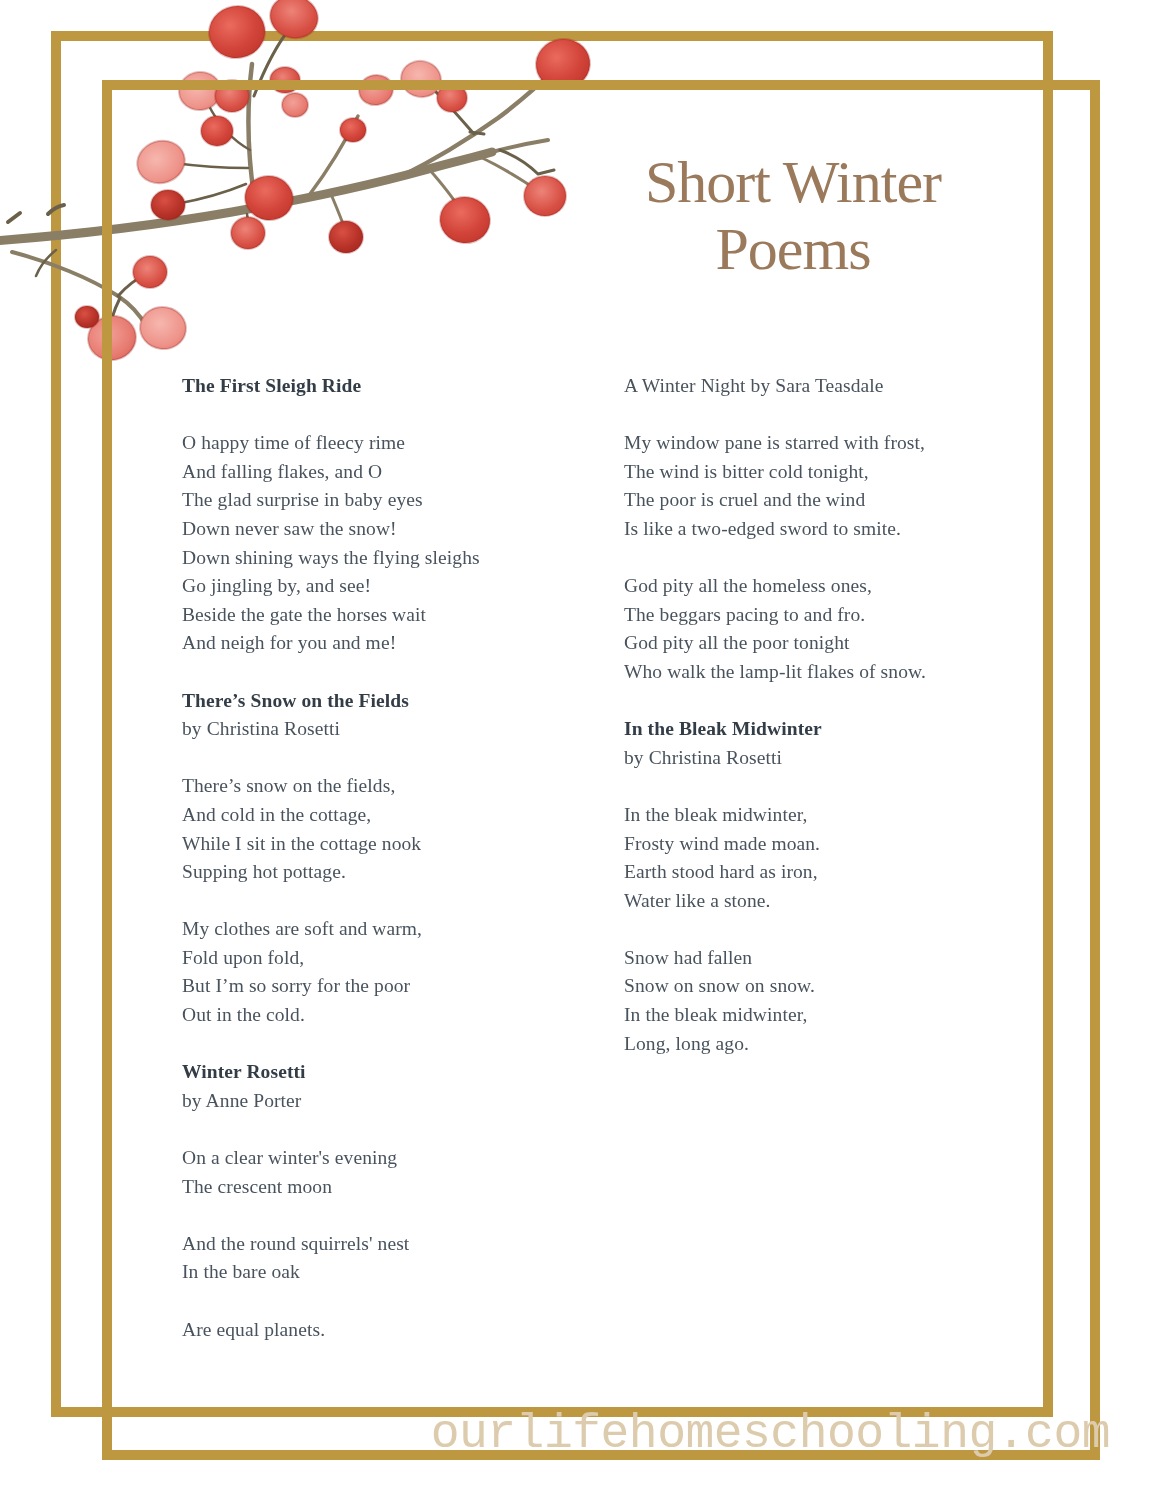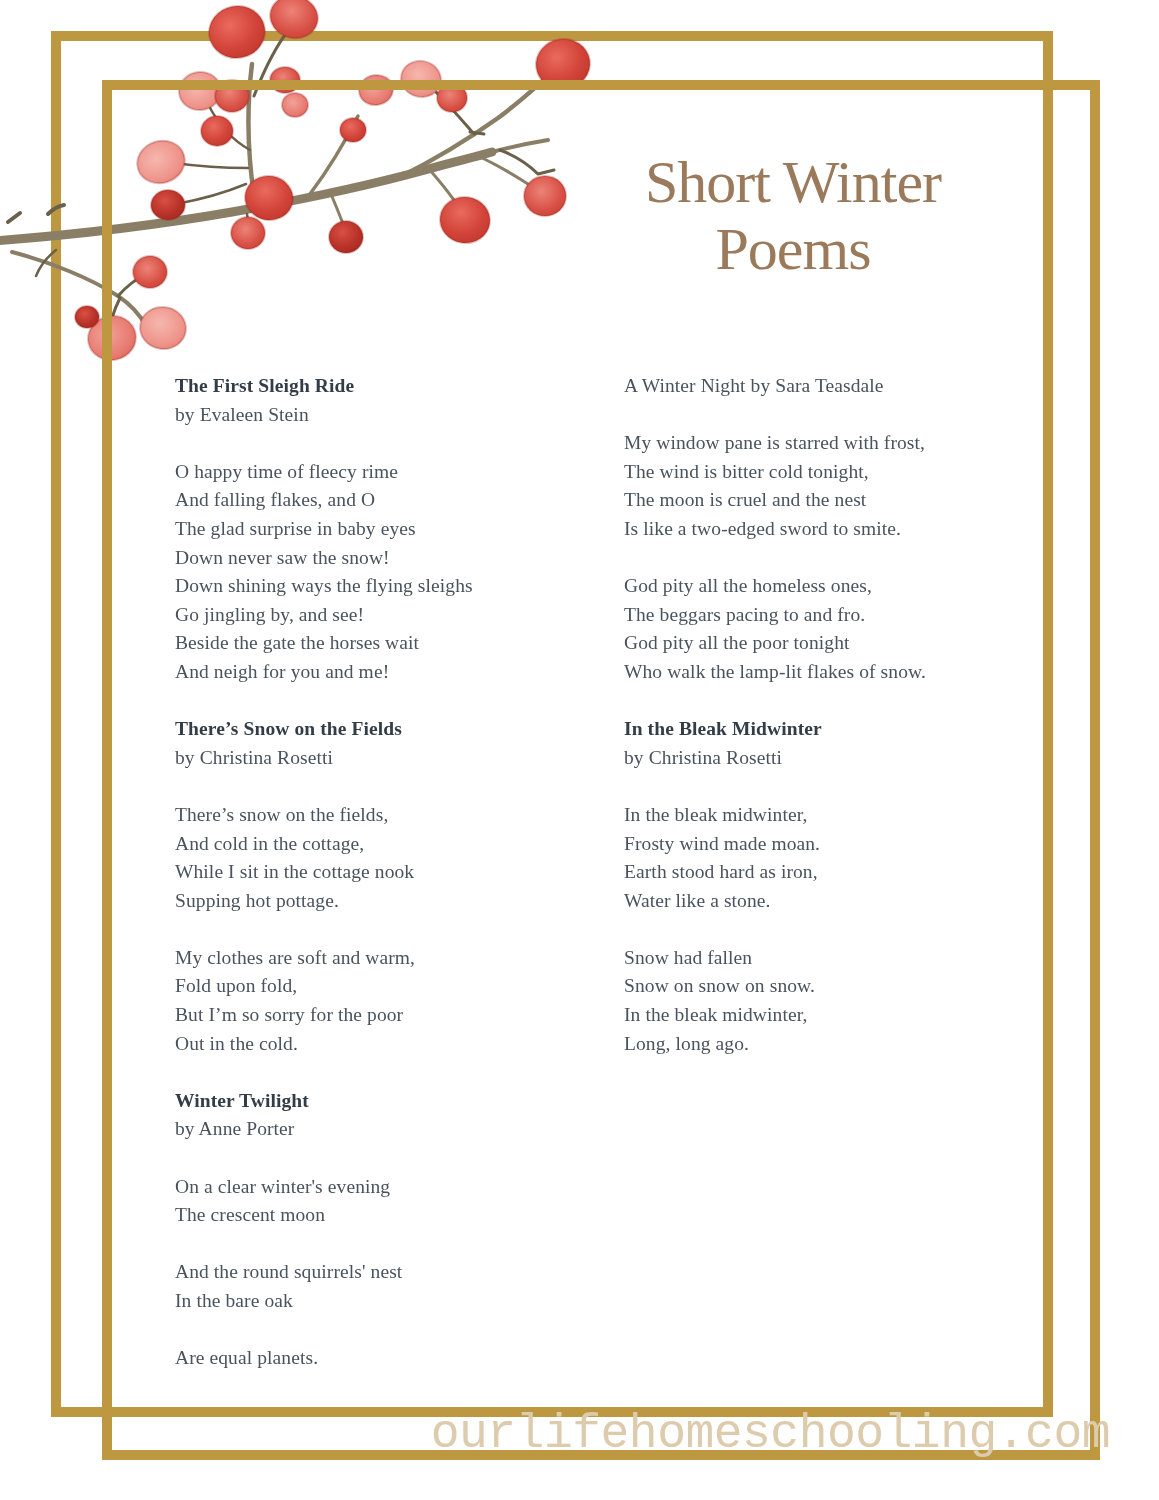--- a/index.html
+++ b/index.html
@@ -24,7 +24,7 @@
     color:var(--body-text,#49535d);
     font-size:19.5px;line-height:28.6px;letter-spacing:.1px;
   }
-  .col.left{left:175px;}
+  .col.left{left:182px;}
   .col.right{left:624px;}
   .poem{margin:0 0 28.6px 0;}
   .poem-title{font-weight:700;color:var(--heading-dark,#333d47);}

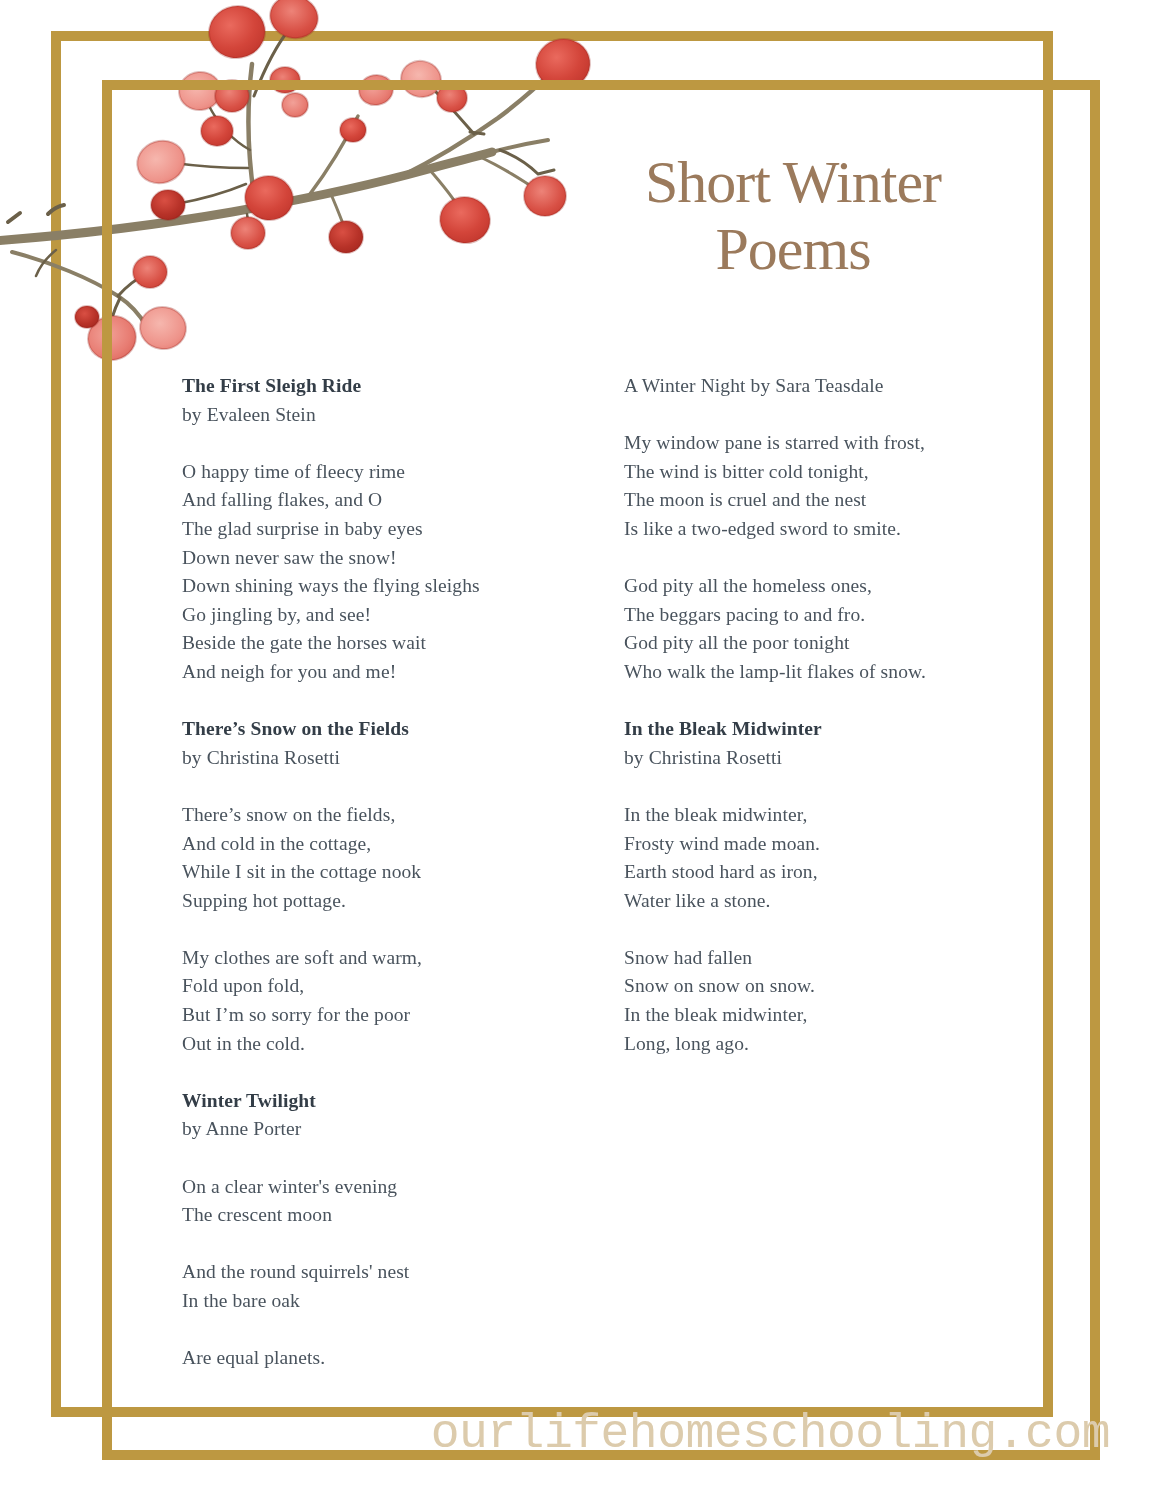--- a/index.html
+++ b/index.html
@@ -133,7 +133,6 @@
       <section class="poem">
         <div class="poem-head">
           <div class="poem-title">The First Sleigh Ride</div>
-          <div class="poem-author">by Evaleen Stein</div>
         </div>
         <div class="stanza">
           <div class="line">O happy time of fleecy rime</div>

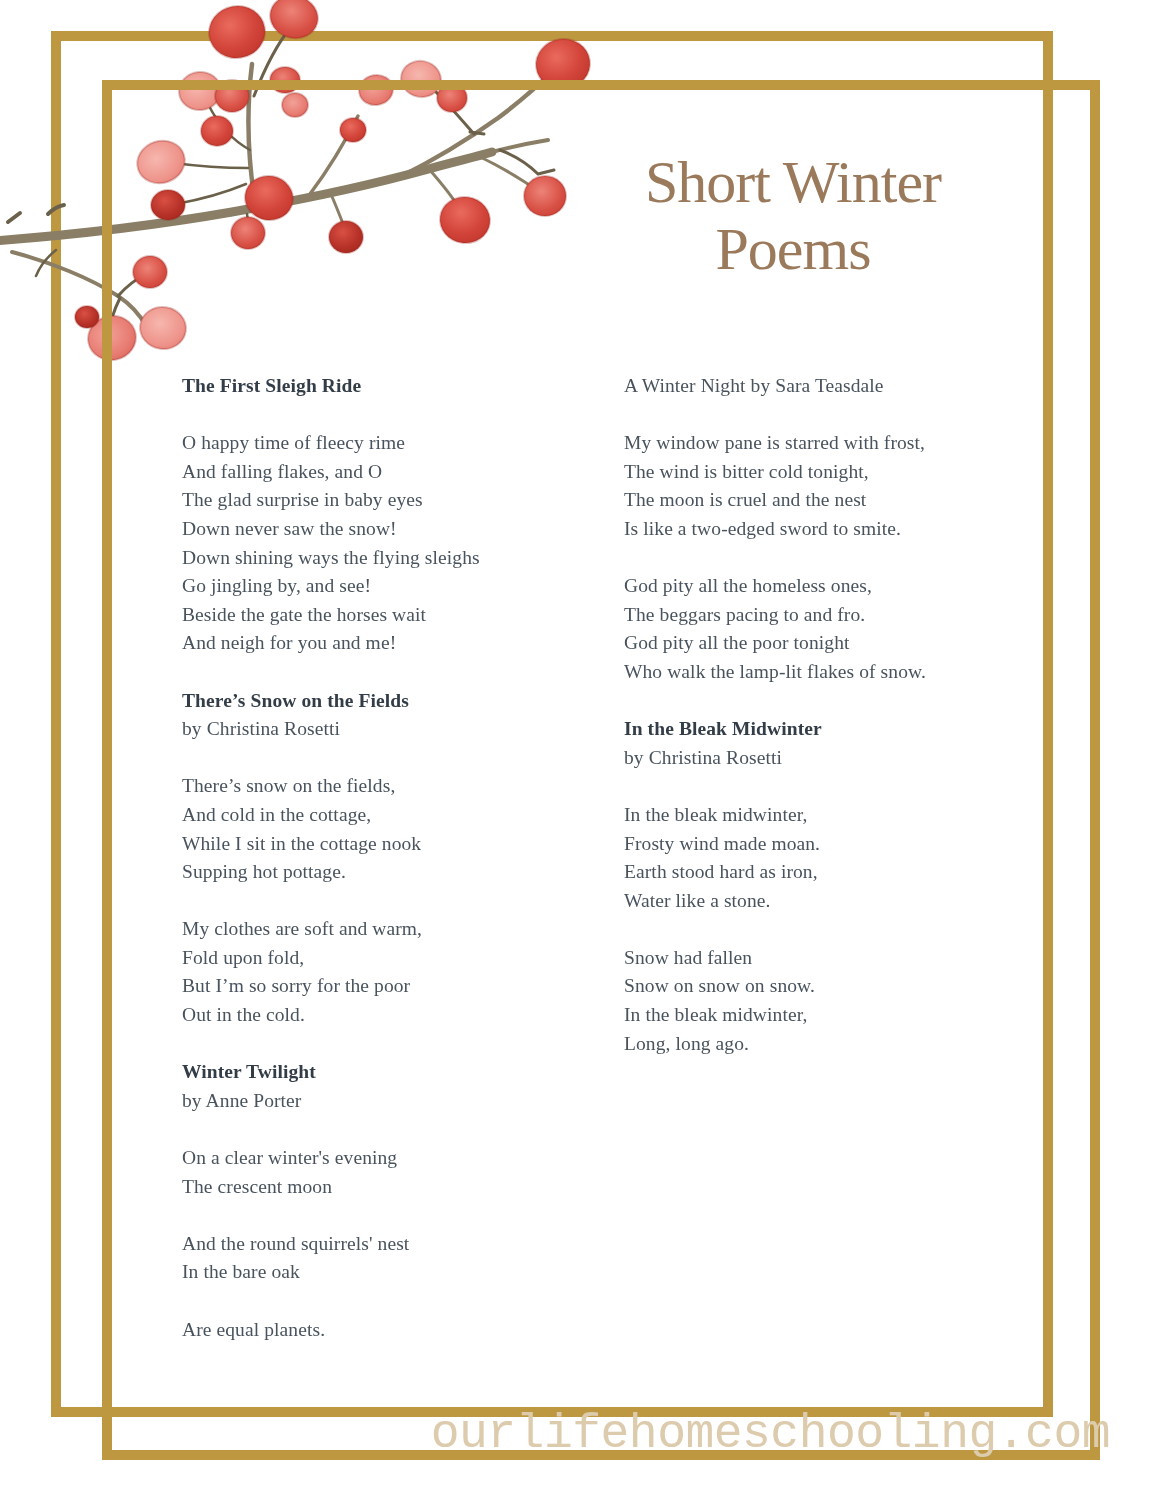--- a/index.html
+++ b/index.html
@@ -189,7 +189,7 @@
         <div class="stanza">
           <div class="line">My window pane is starred with frost,</div>
           <div class="line">The wind is bitter cold tonight,</div>
-          <div class="line">The moon is cruel and the nest</div>
+          <div class="line">The poor is cruel and the wind</div>
           <div class="line">Is like a two-edged sword to smite.</div>
         </div>
         <div class="stanza">

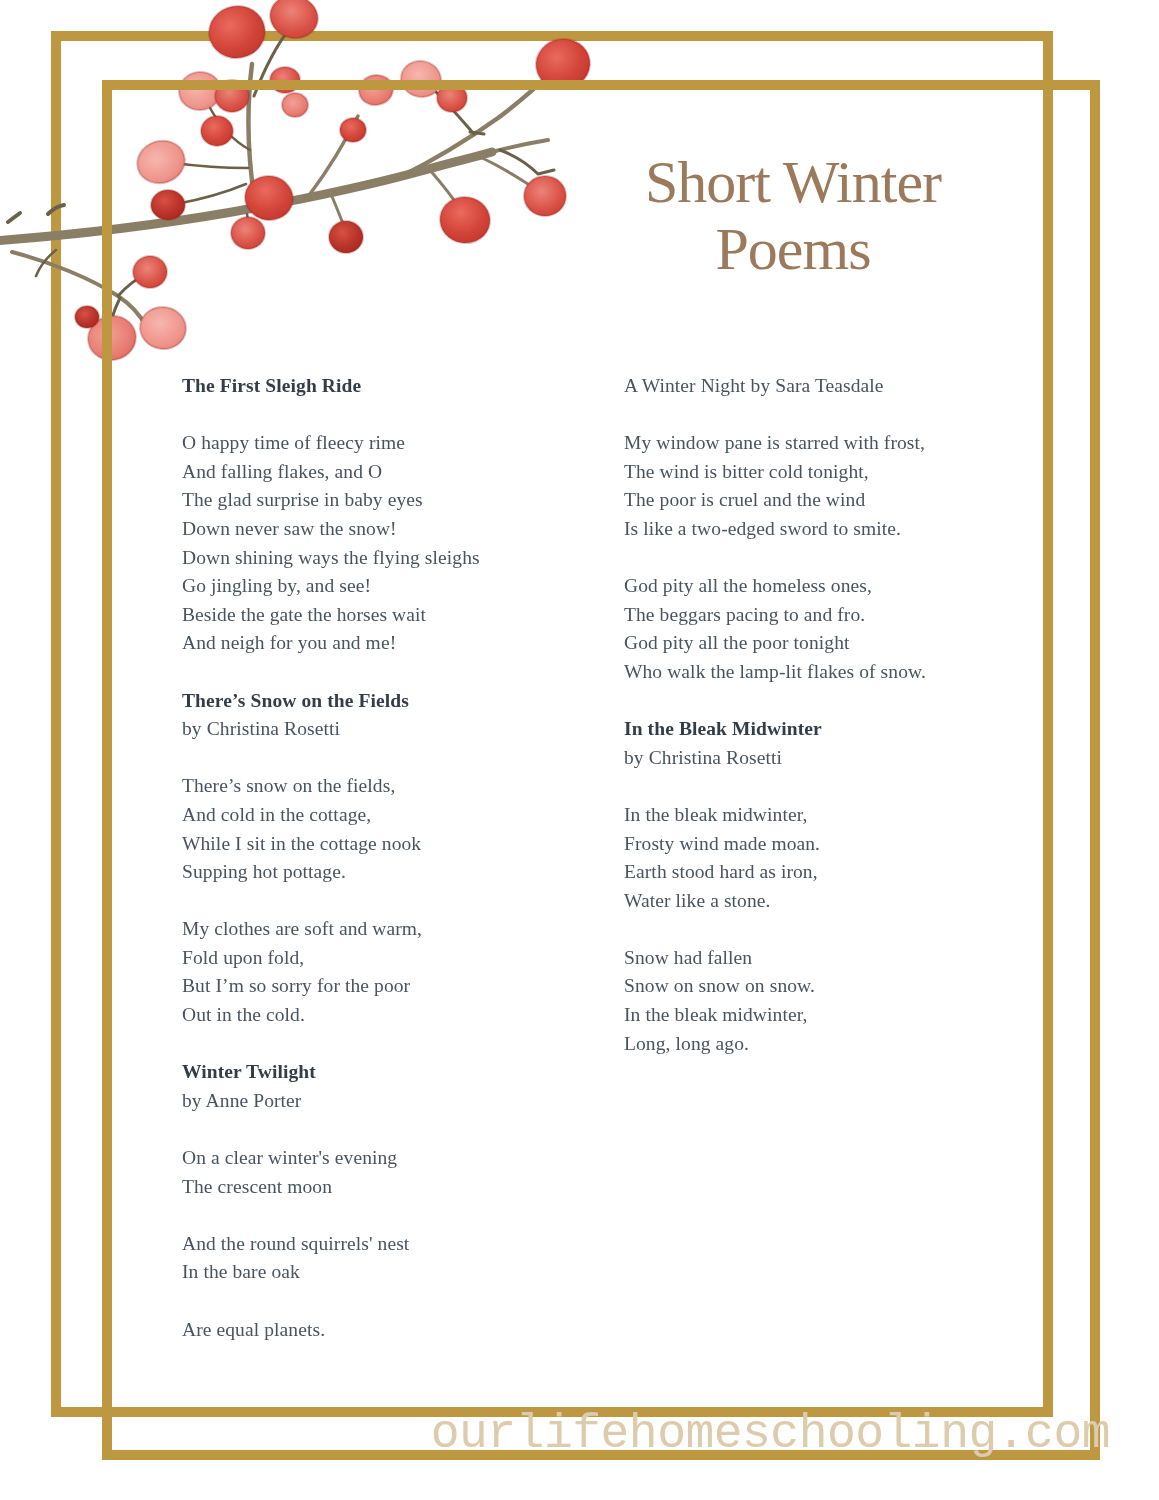--- a/index.html
+++ b/index.html
@@ -165,7 +165,7 @@
       </section>
       <section class="poem">
         <div class="poem-head">
-          <div class="poem-title">Winter Twilight</div>
+          <div class="poem-title">Winter Rosetti</div>
           <div class="poem-author">by Anne Porter</div>
         </div>
         <div class="stanza">

